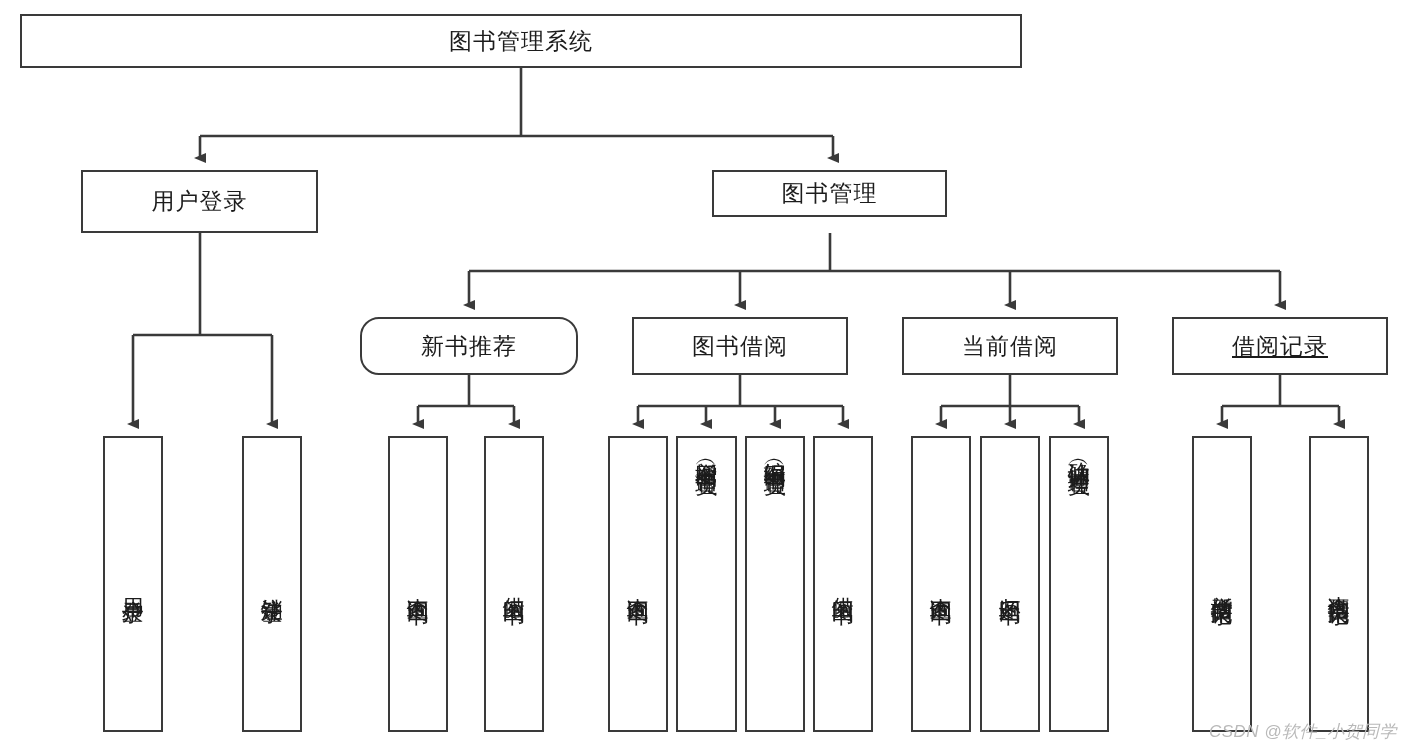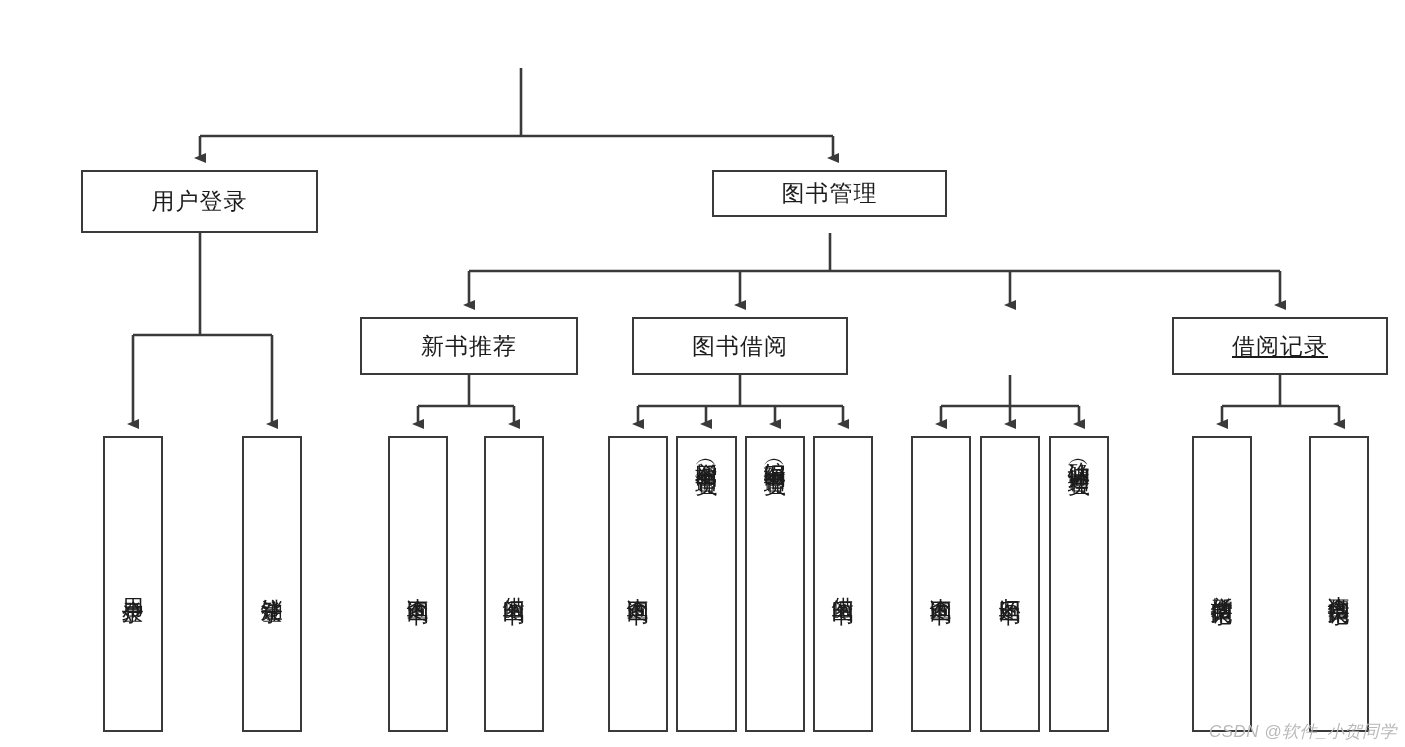--- a/index.html
+++ b/index.html
@@ -110,6 +110,9 @@
     </g>
   </svg>
 
+  <div class="node" style="left:20px;top:14px;width:1002px;height:54px;">
+    <span class="label">图书管理系统</span>
+  </div>
 
   <div class="node" style="left:81px;top:170px;width:237px;height:63px;">
     <span class="label">用户登录</span>

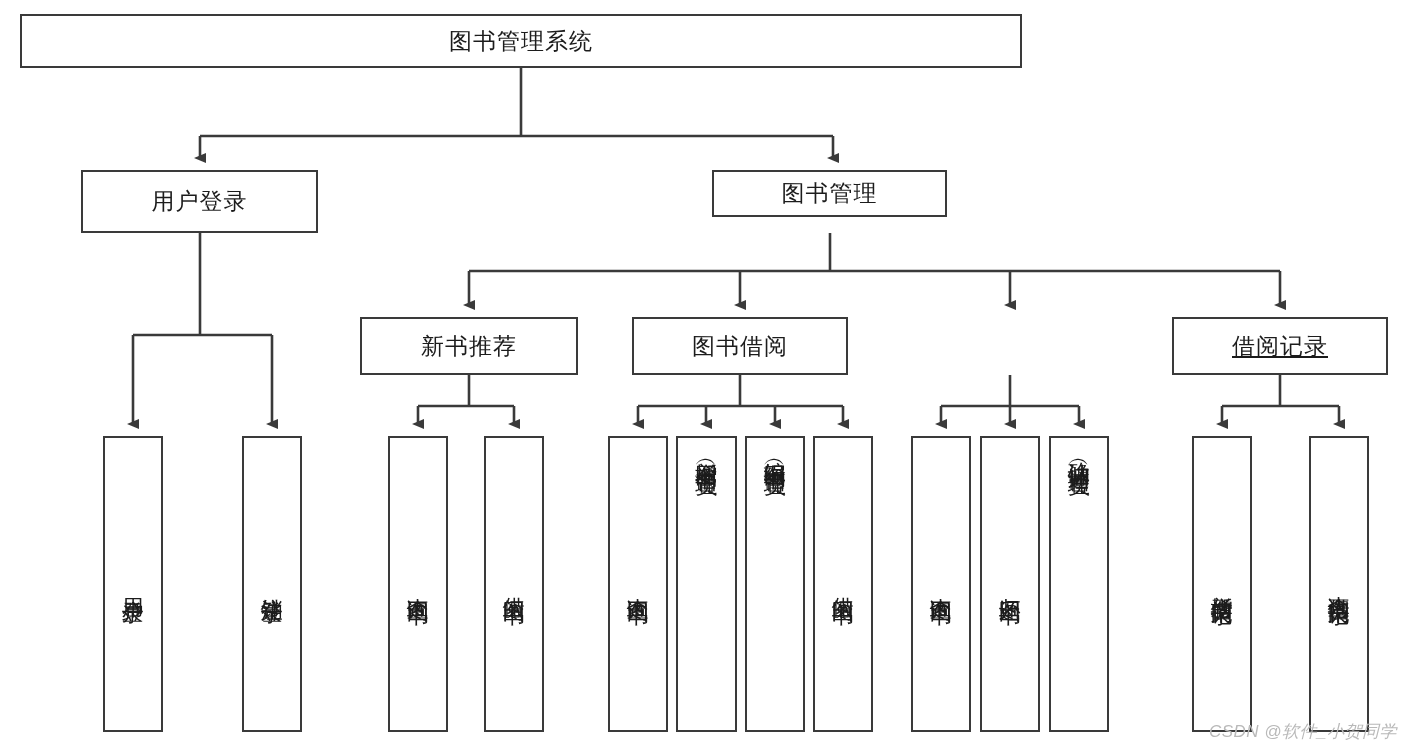--- a/index.html
+++ b/index.html
@@ -121,7 +121,7 @@
     <span class="label">图书管理</span>
   </div>
 
-  <div class="node" style="left:360px;top:317px;width:218px;height:58px;">
+  <div class="node" style="left:360px;top:317px;width:218px;height:58px;border-radius:19px;">
     <span class="label">新书推荐</span>
   </div>
   <div class="node" style="left:632px;top:317px;width:216px;height:58px;">

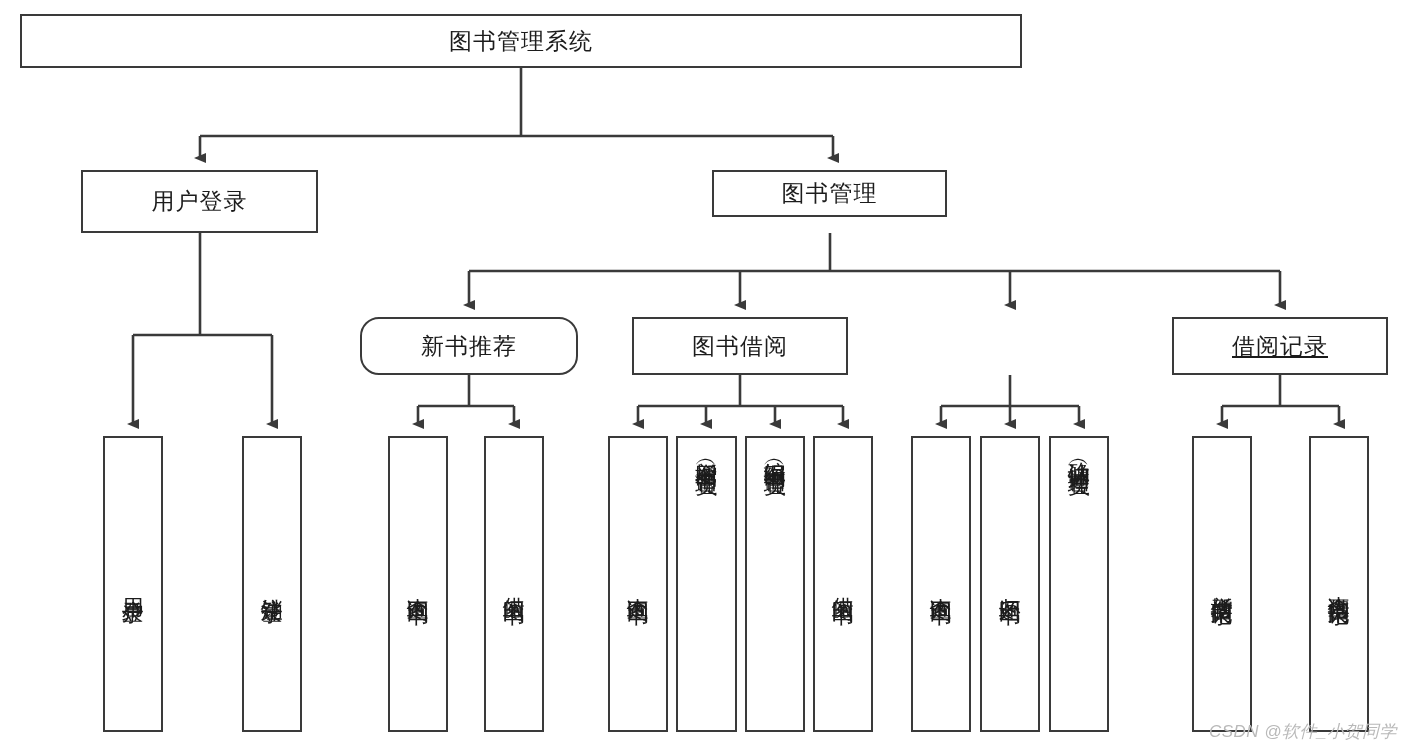--- a/index.html
+++ b/index.html
@@ -127,6 +127,9 @@
   <div class="node" style="left:632px;top:317px;width:216px;height:58px;">
     <span class="label">图书借阅</span>
   </div>
+  <div class="node" style="left:902px;top:317px;width:216px;height:58px;">
+    <span class="label">当前借阅</span>
+  </div>
   <div class="node" style="left:1172px;top:317px;width:216px;height:58px;text-decoration:underline;">
     <span class="label">借阅记录</span>
   </div>

